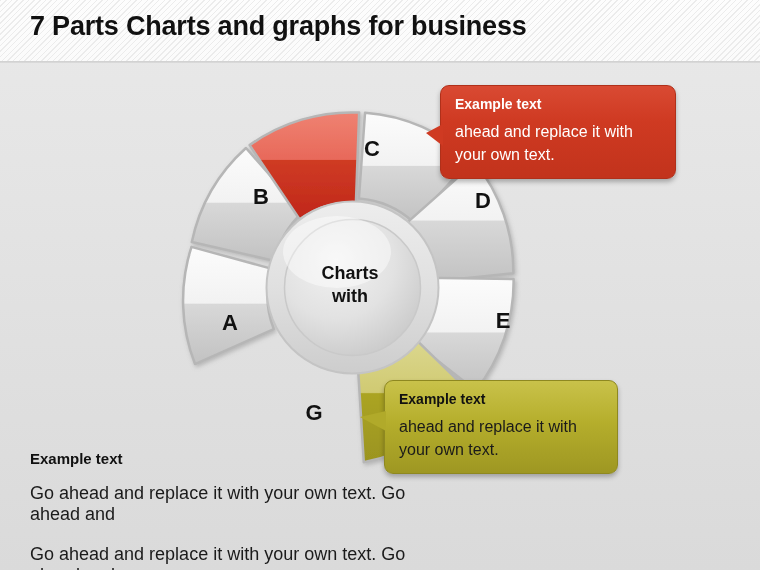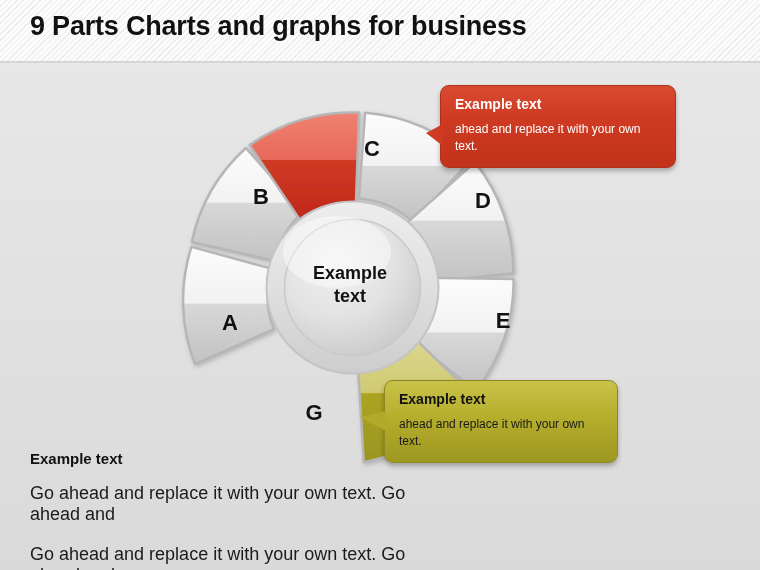--- a/index.html
+++ b/index.html
@@ -90,7 +90,7 @@
 
   <div id="header"></div>
   <div id="header-rule"></div>
-  <div id="page-title">9 Parts Charts and graphs for business</div>
+  <div id="page-title">7 Parts Charts and graphs for business</div>
 
   <div id="chart-wrap">
 

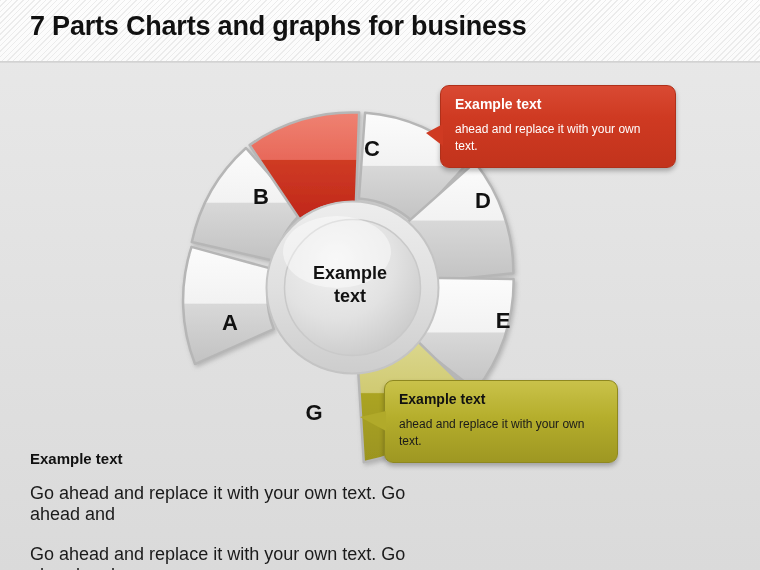--- a/index.html
+++ b/index.html
@@ -53,7 +53,7 @@
     box-shadow:0 3px 5px rgba(0,0,0,.28);
   }
   .callout .ttl{font-size:14px;font-weight:bold;margin-bottom:9px;}
-  .callout .body{font-size:12px;line-height:1.42;}
+  .callout .body{font-size:16px;line-height:1.42;}
   #callout-red{left:440px;top:85px;width:236px;}
   #callout-red .box{
     background:linear-gradient(180deg,#d94a33 0%,#cf3a22 38%,#c2331c 100%);

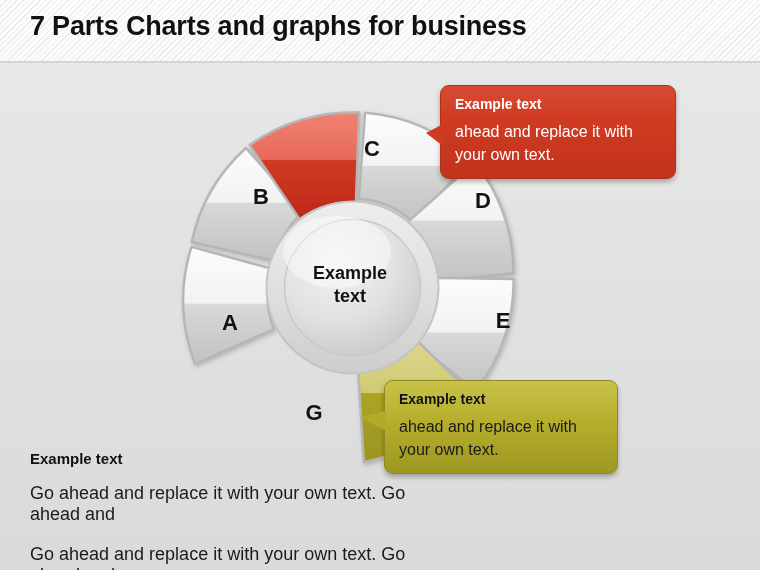--- a/index.html
+++ b/index.html
@@ -168,7 +168,7 @@
     <div class="seg-label" style="left:302px;top:400px;width:24px;">G</div>
 
     <div id="center-text">
-      <div>Example</div>
+      <div>Charts</div>
       <div>text</div>
     </div>
   </div>

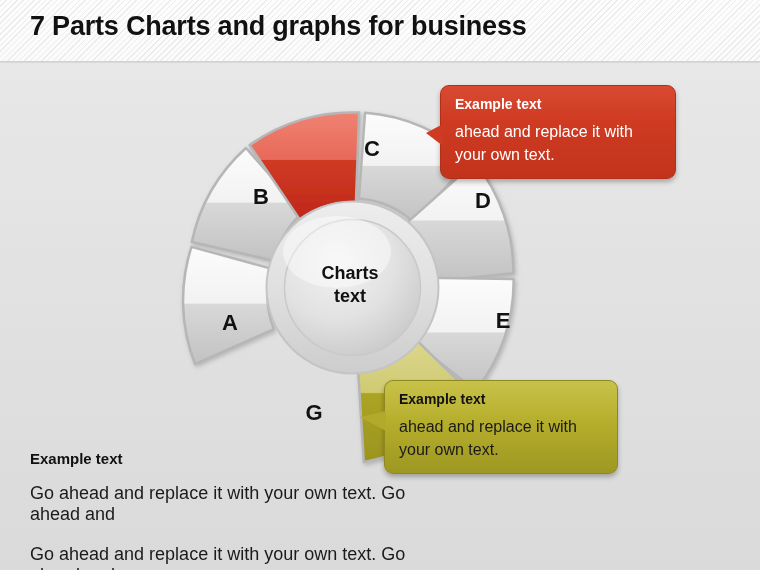--- a/index.html
+++ b/index.html
@@ -169,7 +169,7 @@
 
     <div id="center-text">
       <div>Charts</div>
-      <div>text</div>
+      <div>with</div>
     </div>
   </div>
 

